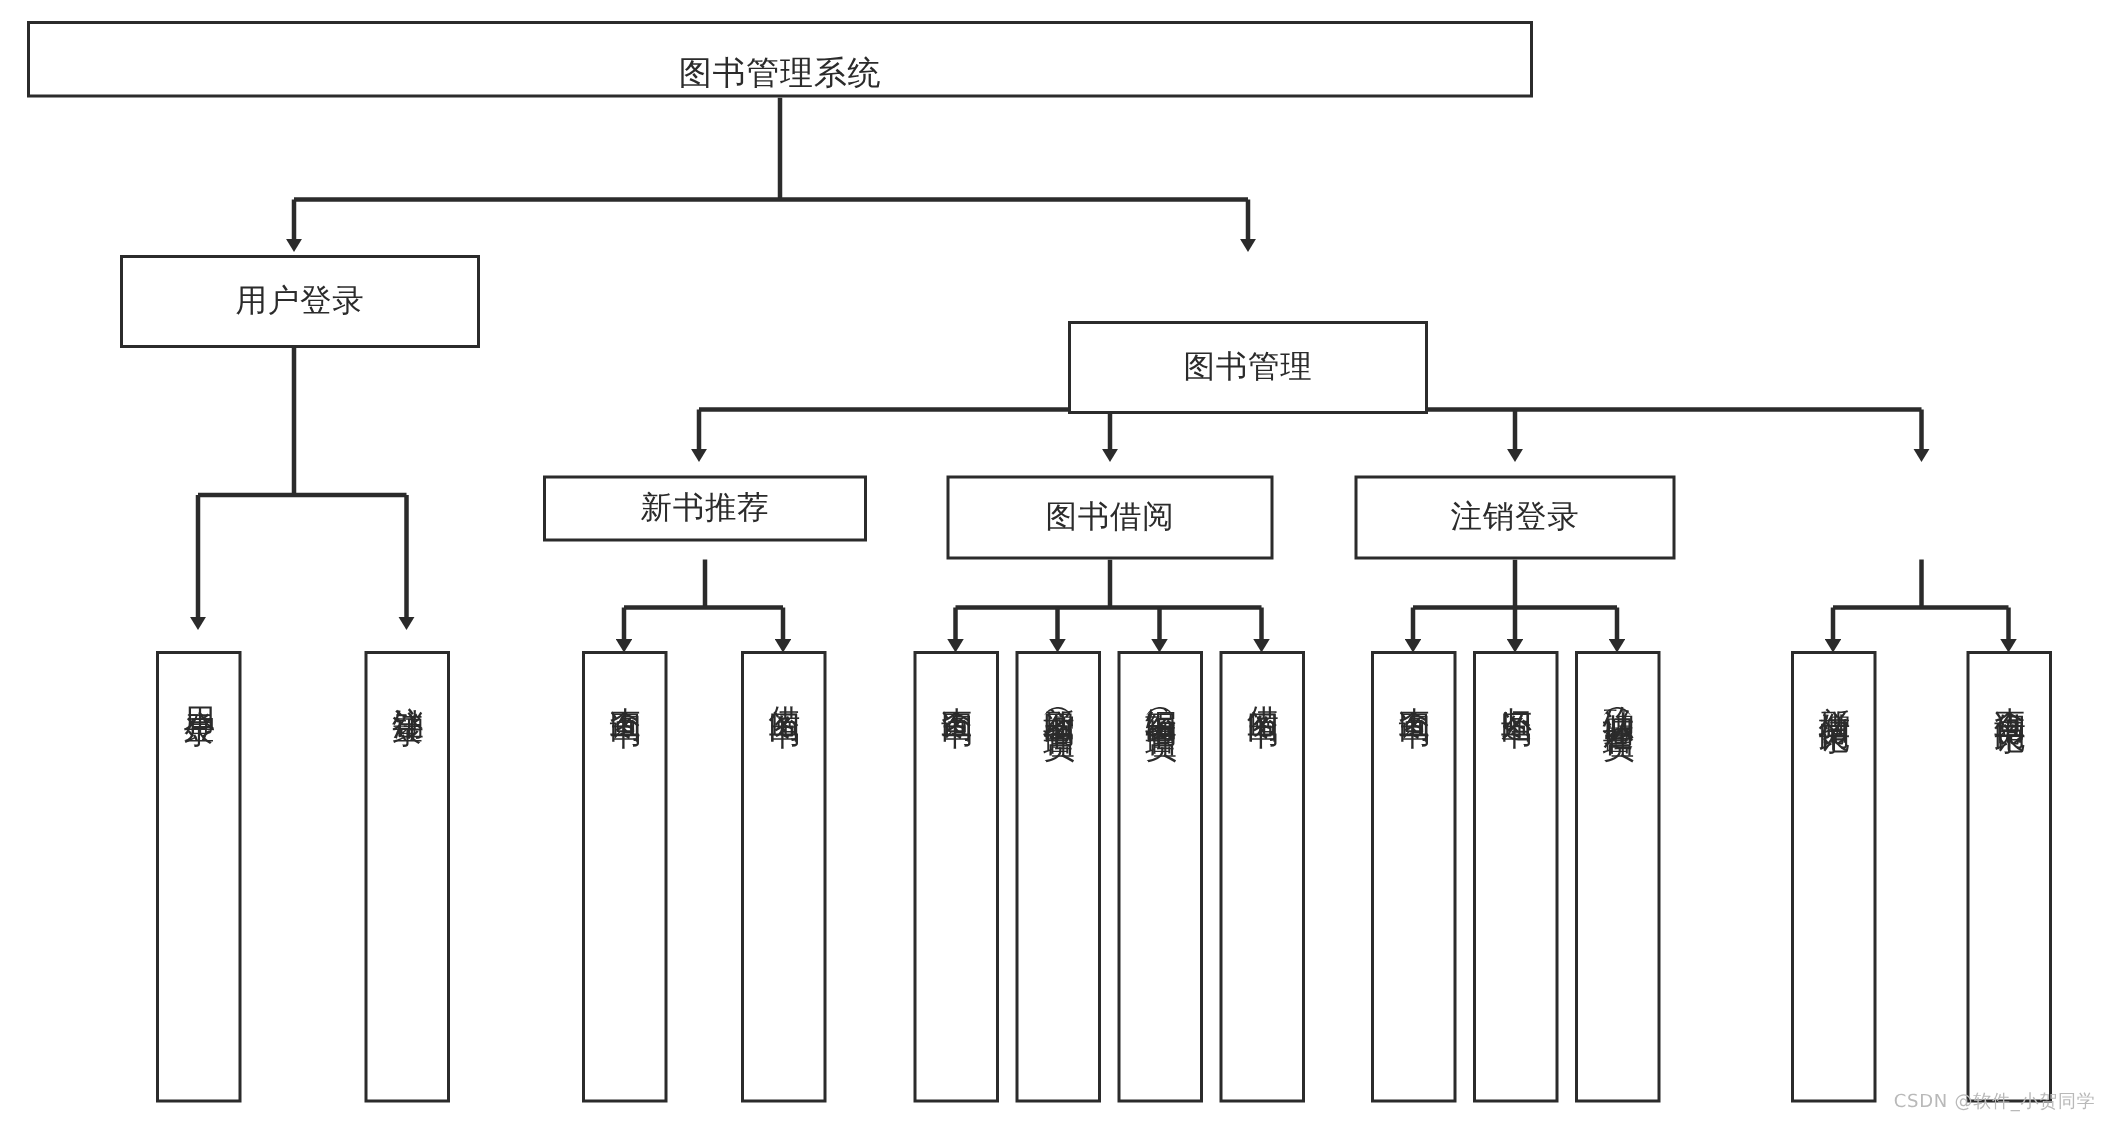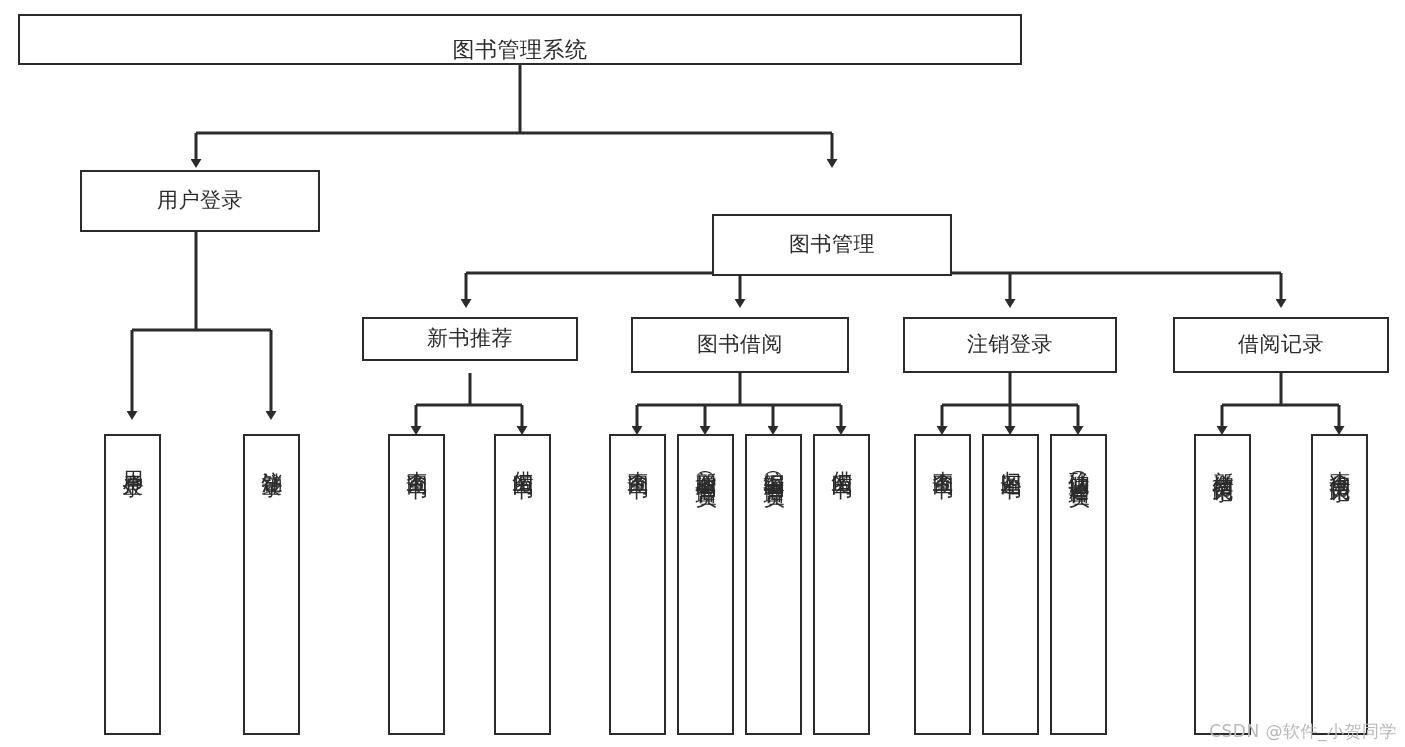--- a/index.html
+++ b/index.html
@@ -143,9 +143,6 @@
   <div class="node horiz" style="left:903px; top:317px; width:214px; height:56px;">
     <span class="label">注销登录</span>
   </div>
-  <div class="node horiz" style="left:1173px; top:317px; width:216px; height:56px;">
-    <span class="label">借阅记录</span>
-  </div>
 
   <div class="node vert" style="left:104px; top:434px; width:57px; height:301px;">
     <span class="label">用户登录</span>

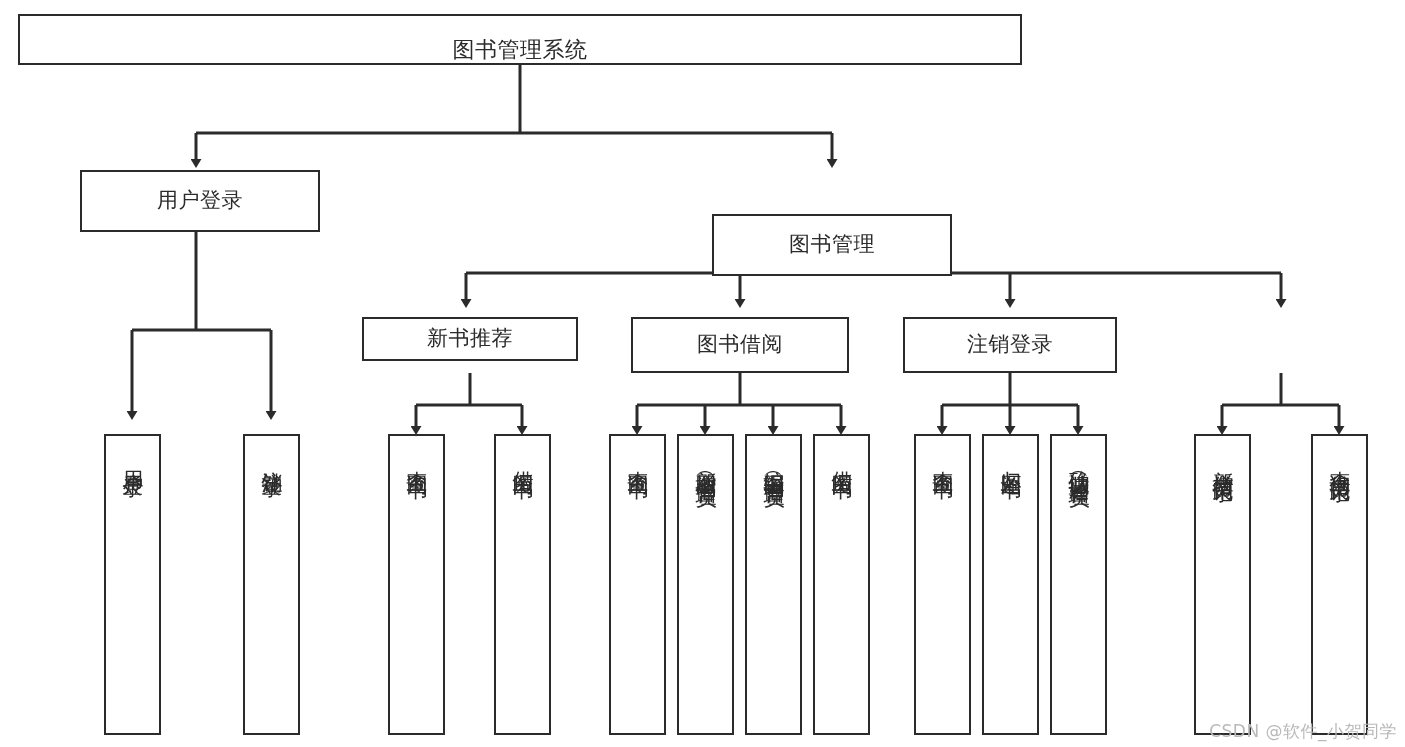--- a/index.html
+++ b/index.html
@@ -61,7 +61,7 @@
     position: absolute;
     right: 8px;
     bottom: 4px;
-    font-size: 17px;
+    font-size: 12px;
     color: #b9b9b9;
     letter-spacing: 0.5px;
     white-space: nowrap;

